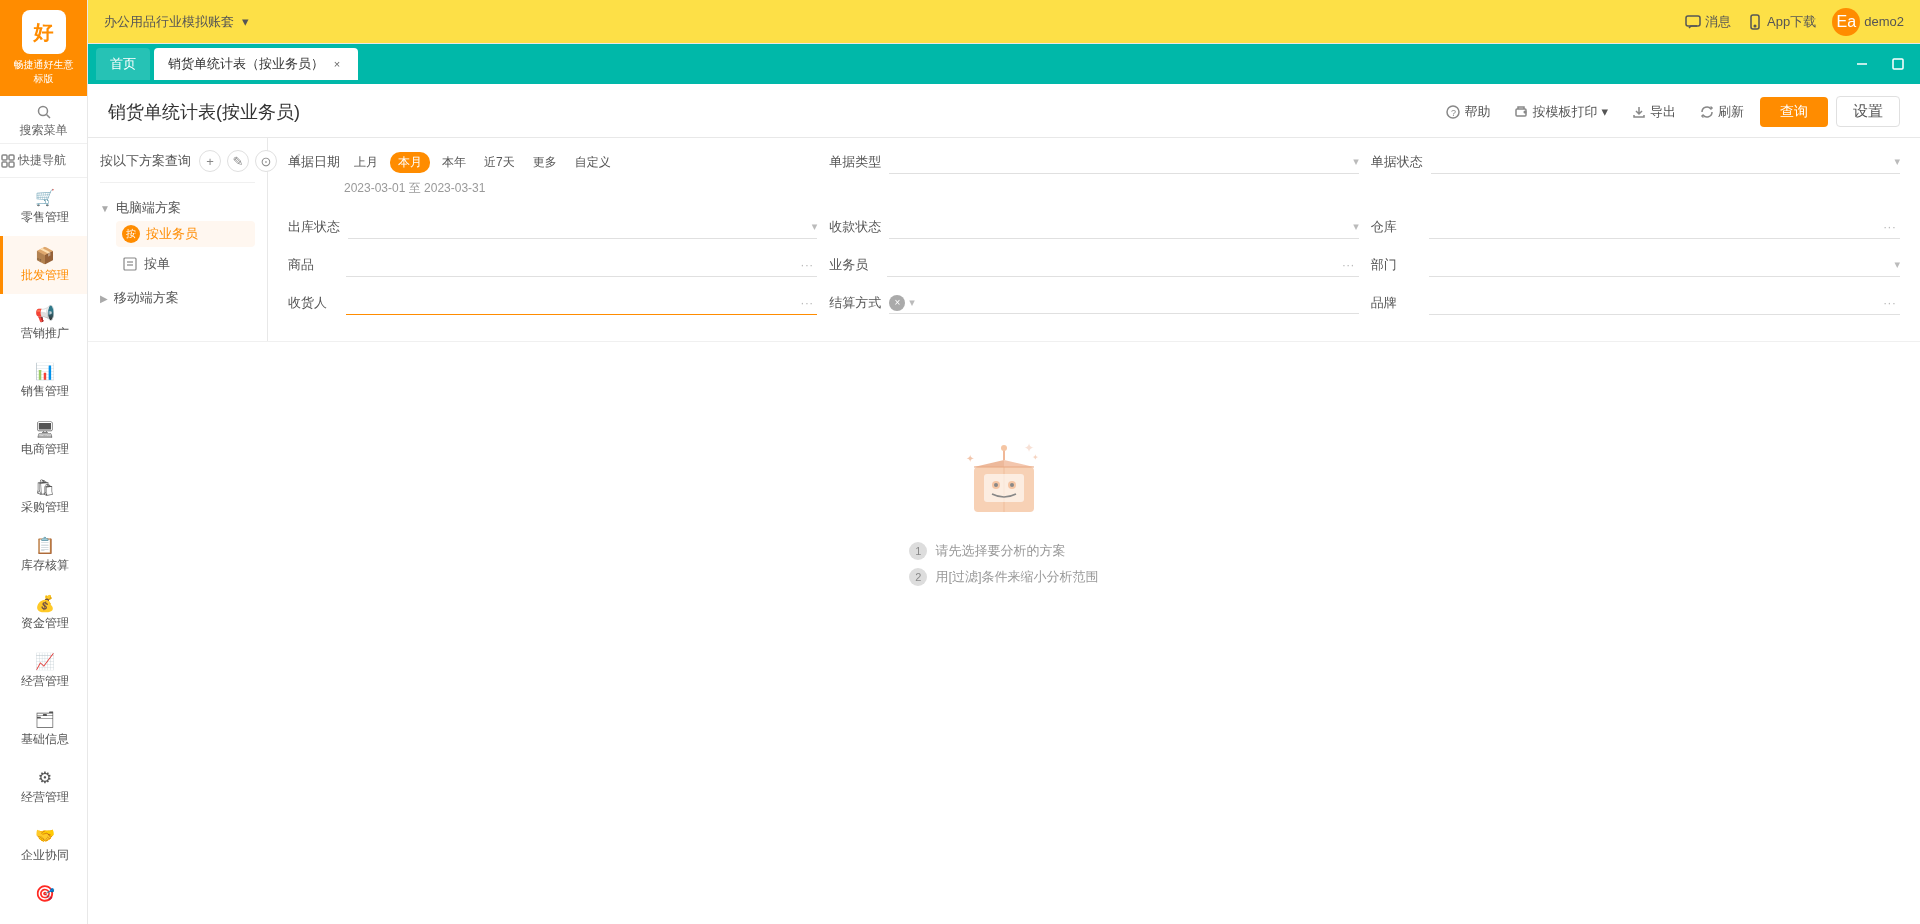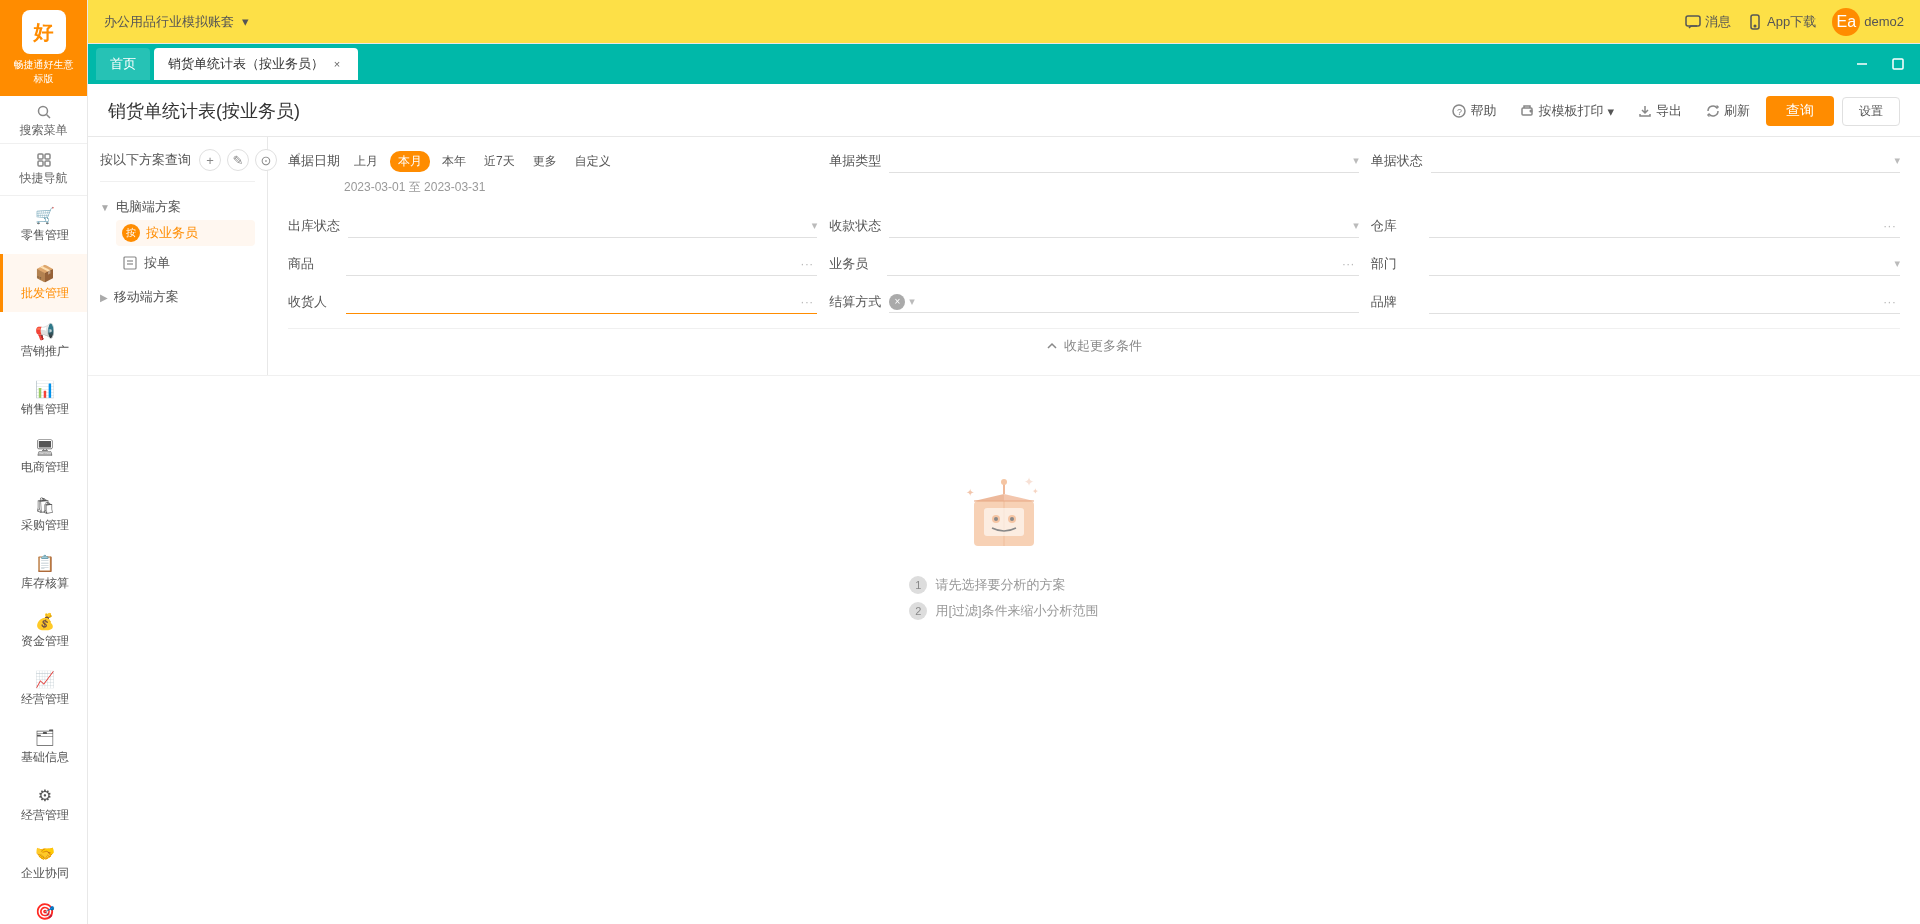--- a/index.html
+++ b/index.html
@@ -47,7 +47,7 @@
     .page-title { font-size: 18px; font-weight: 500; color: #333; }
     .page-title-btn { display: flex; align-items: center; gap: 4px; font-size: 13px; color: #555; cursor: pointer; padding: 4px 8px; border-radius: 4px; }
     .page-title-btn.query-btn { background: #ff8c00; color: #fff; padding: 6px 20px; border-radius: 4px; font-size: 14px; border: none; cursor: pointer; }
-    .page-title-btn.settings-btn { border: 1px solid #e0e0e0; color: #555; background: #fff; padding: 5px 16px; border-radius: 4px; font-size: 12px; cursor: pointer; text-align: right; }
+    .page-title-btn.settings-btn { border: 1px solid #e0e0e0; color: #555; background: #fff; padding: 5px 16px; border-radius: 4px; font-size: 15px; cursor: pointer; text-align: right; }
     .filter-scheme { display: flex; align-items: center; gap: 8px; margin-bottom: 12px; padding-bottom: 10px; border-bottom: 1px solid #f0f0f0; }
     .filter-scheme-label { font-size: 13px; color: #555; white-space: nowrap; }
     .filter-scheme-actions { display: flex; align-items: center; gap: 6px; }

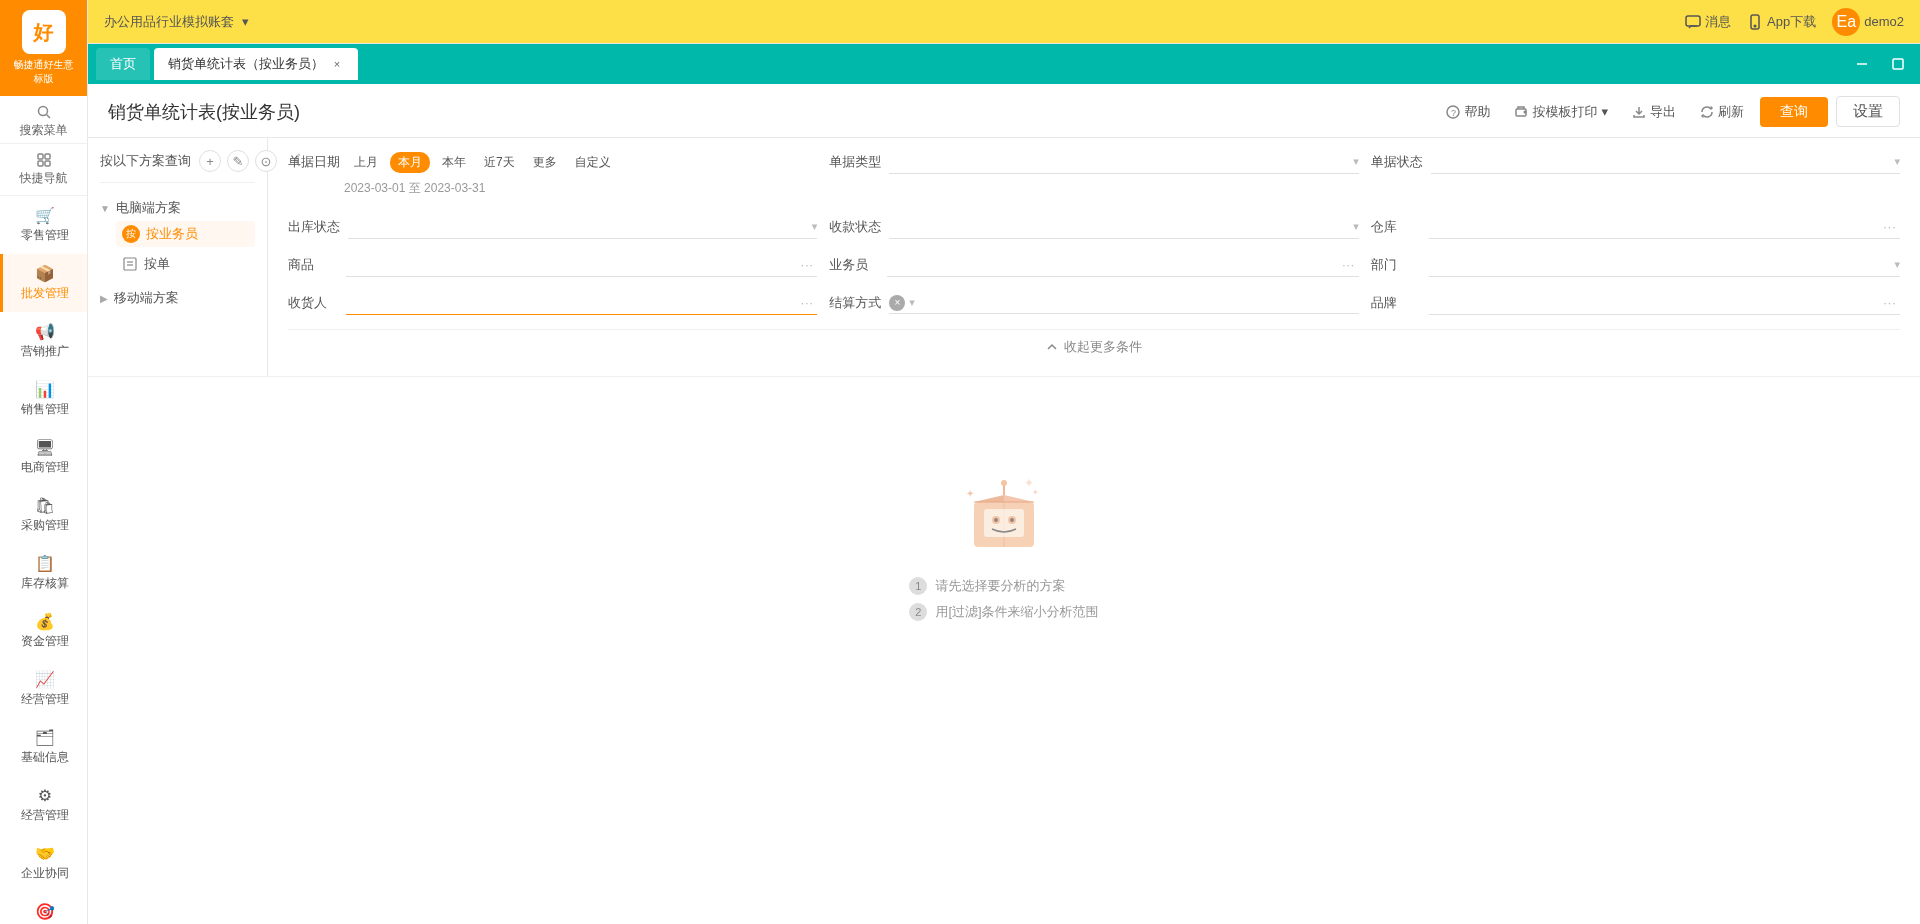--- a/index.html
+++ b/index.html
@@ -13,7 +13,7 @@
     .sidebar-logo-text { font-size: 10px; color: #fff; text-align: center; line-height: 1.4; }
     .sidebar-search { width: 100%; padding: 8px 8px 4px; border-bottom: 1px solid #f0f0f0; text-align: center; cursor: pointer; color: #666; font-size: 12px; display: flex; flex-direction: column; align-items: center; gap: 2px; }
     .sidebar-search svg { width: 16px; height: 16px; }
-    .sidebar-nav { width: 100%; padding: 4px 0; border-bottom: 1px solid #f0f0f0; text-align: center; cursor: pointer; color: #666; font-size: 12px; display: flex; flex-direction: column; align-items: center; gap: 2px; padding: 8px 0; }
+    .sidebar-nav { width: 100%; padding: 4px 0; border-bottom: 1px solid #f0f0f0; text-align: center; cursor: pointer; color: #666; font-size: 12px; display: flex; flex-direction: row; align-items: center; gap: 2px; padding: 8px 0; }
     .sidebar-menu-items { width: 100%; flex: 1; overflow-y: auto; }
     .sidebar-item { width: 100%; padding: 10px 4px; text-align: center; cursor: pointer; color: #555; font-size: 12px; display: flex; flex-direction: column; align-items: center; gap: 2px; border-left: 3px solid transparent; }
     .sidebar-item.active { color: #ff8c00; border-left-color: #ff8c00; background: #fff7f0; }

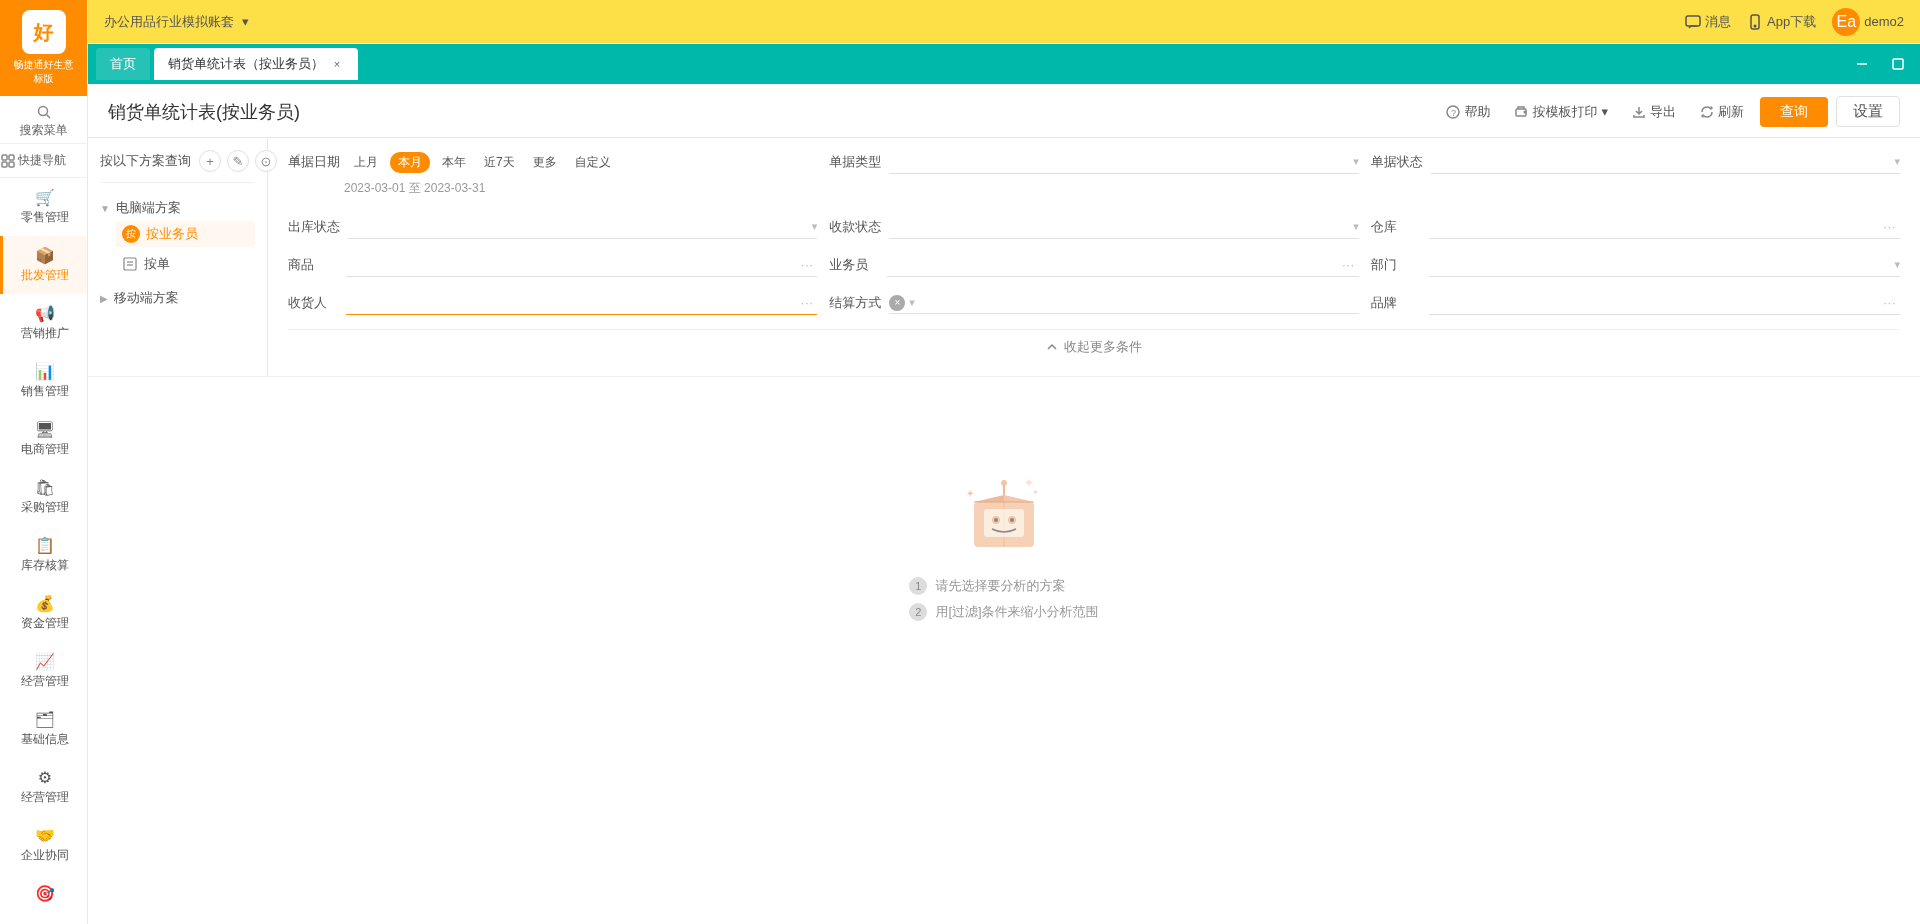--- a/index.html
+++ b/index.html
@@ -425,12 +425,6 @@
             </div>
           </div>
 
-          <div class="collapse-btn">
-            <svg width="12" height="12" viewBox="0 0 12 12" fill="none" stroke="#888" stroke-width="1.5">
-                <path d="M2 8L6 4l4 4"></path>
-              </svg>
-            <span>收起更多条件</span>
-          </div>
 
         </div>
       </div>

